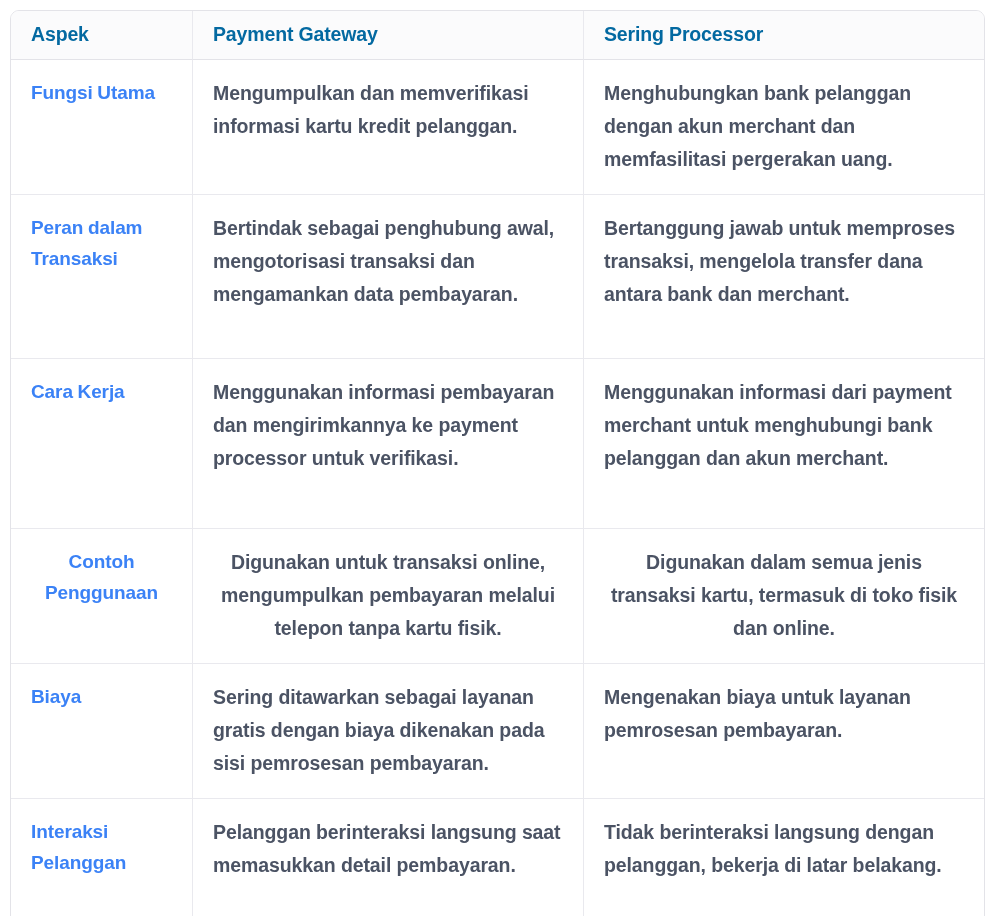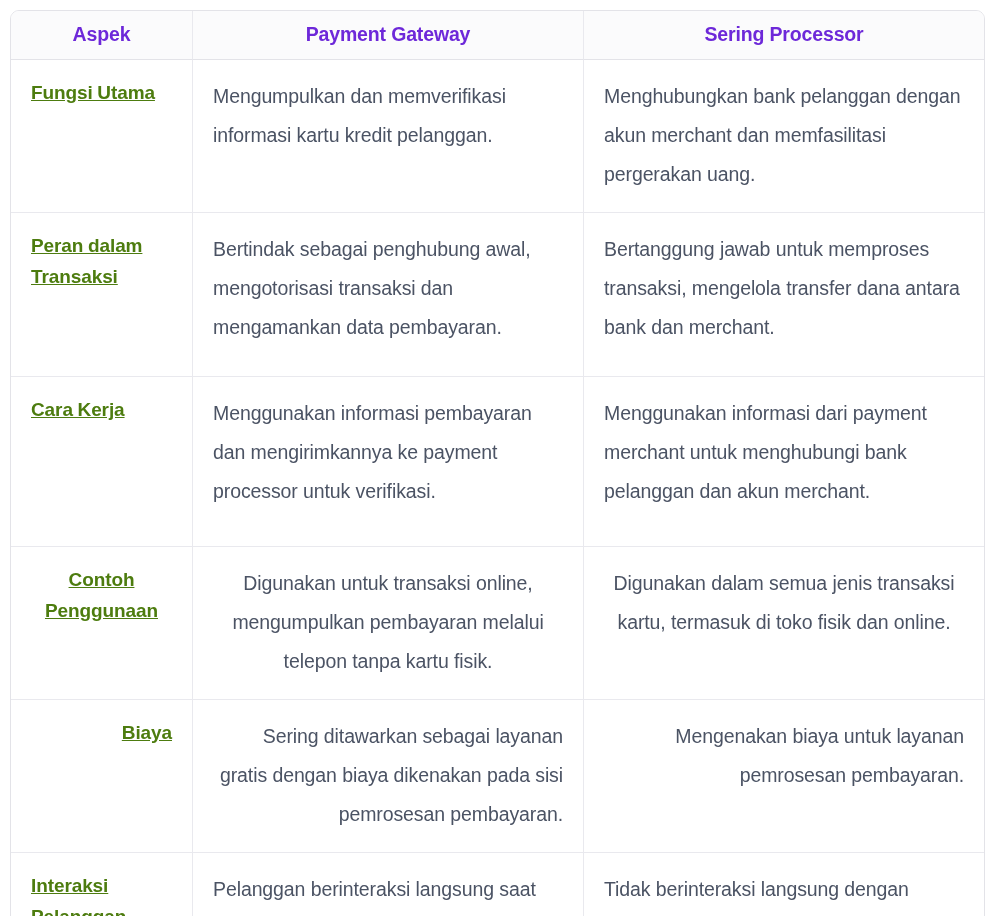--- a/index.html
+++ b/index.html
@@ -41,11 +41,11 @@
 
   table.compare thead th {
     background: #fbfbfc;
-    text-align: center;
+    text-align: left;
     vertical-align: middle;
     font-size: 19.5px;
     font-weight: bold;
-    color: #6d28d9;
+    color: #0369a1;
     letter-spacing: -0.15px;
     padding: 12px 20px 13px 20px;
     height: 48px;

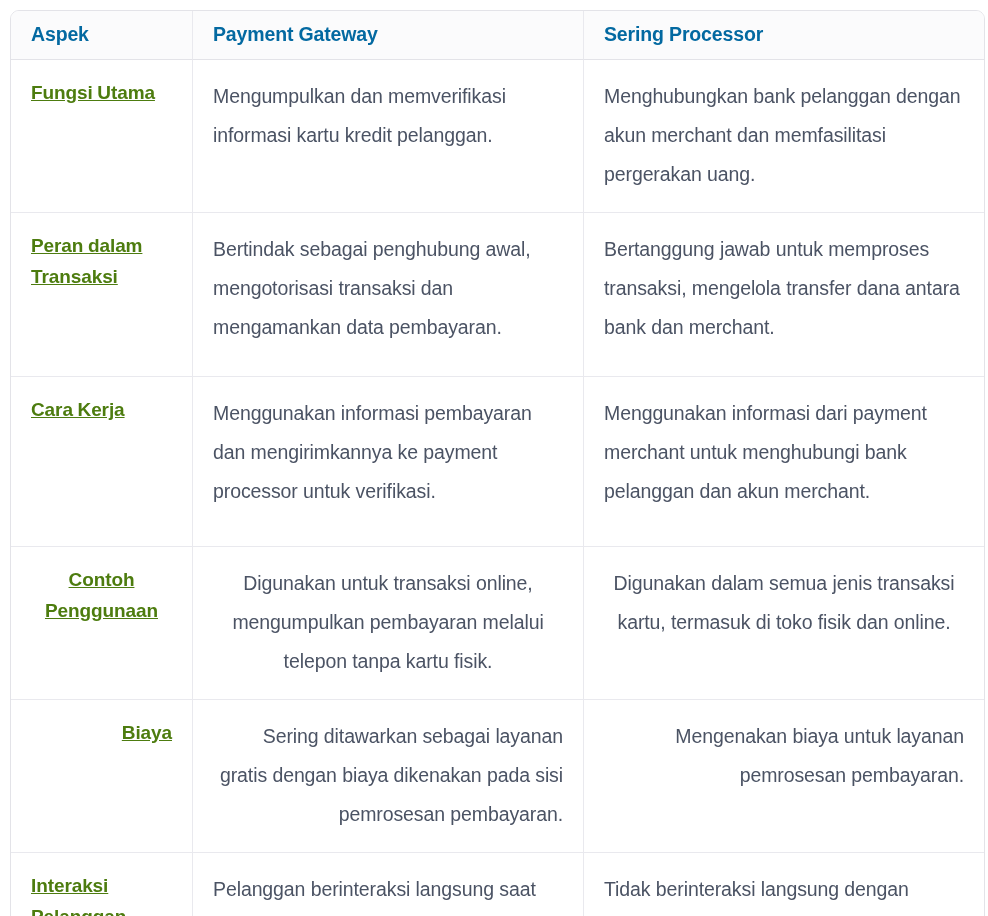--- a/index.html
+++ b/index.html
@@ -68,11 +68,10 @@
   td.aspect-cell {
     font-size: 19px;
     font-weight: bold;
-    color: #4d7c0f;
+    color: #3b82f6;
     line-height: 31px;
     letter-spacing: -0.1px;
     word-spacing: -0.5px;
-    text-decoration: underline;
   }
 
   td.desc-cell {

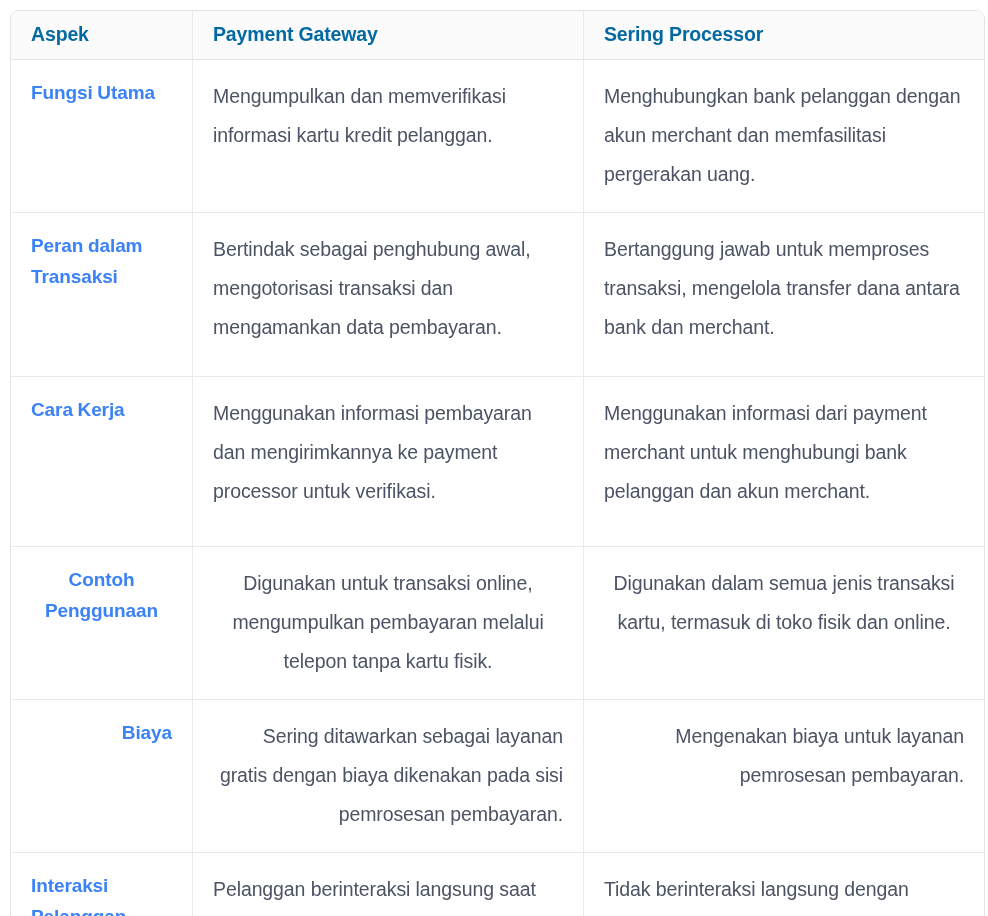--- a/index.html
+++ b/index.html
@@ -76,9 +76,9 @@
 
   td.desc-cell {
     font-size: 19.5px;
-    font-weight: normal;
+    font-weight: bold;
     color: #4b5364;
-    line-height: 39px;
+    line-height: 33px;
     letter-spacing: -0.1px;
     white-space: pre-line;
   }

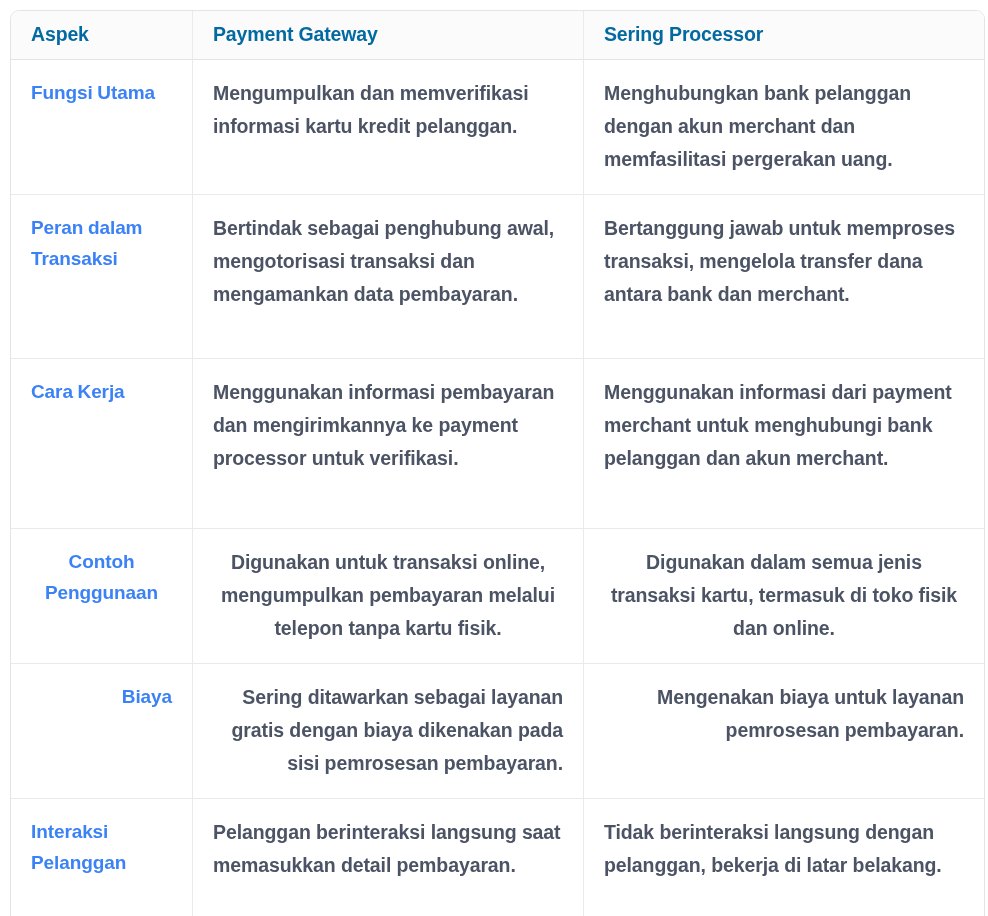--- a/index.html
+++ b/index.html
@@ -88,7 +88,7 @@
   tr.row-1 td { height: 164px; }
   tr.row-2 td { height: 170px; }
   tr.row-3 td { height: 129px; text-align: center; }
-  tr.row-4 td { height: 129px; text-align: right; }
+  tr.row-4 td { height: 129px; }
   tr.row-5 td { height: 134px; }
 </style>
 </head>

